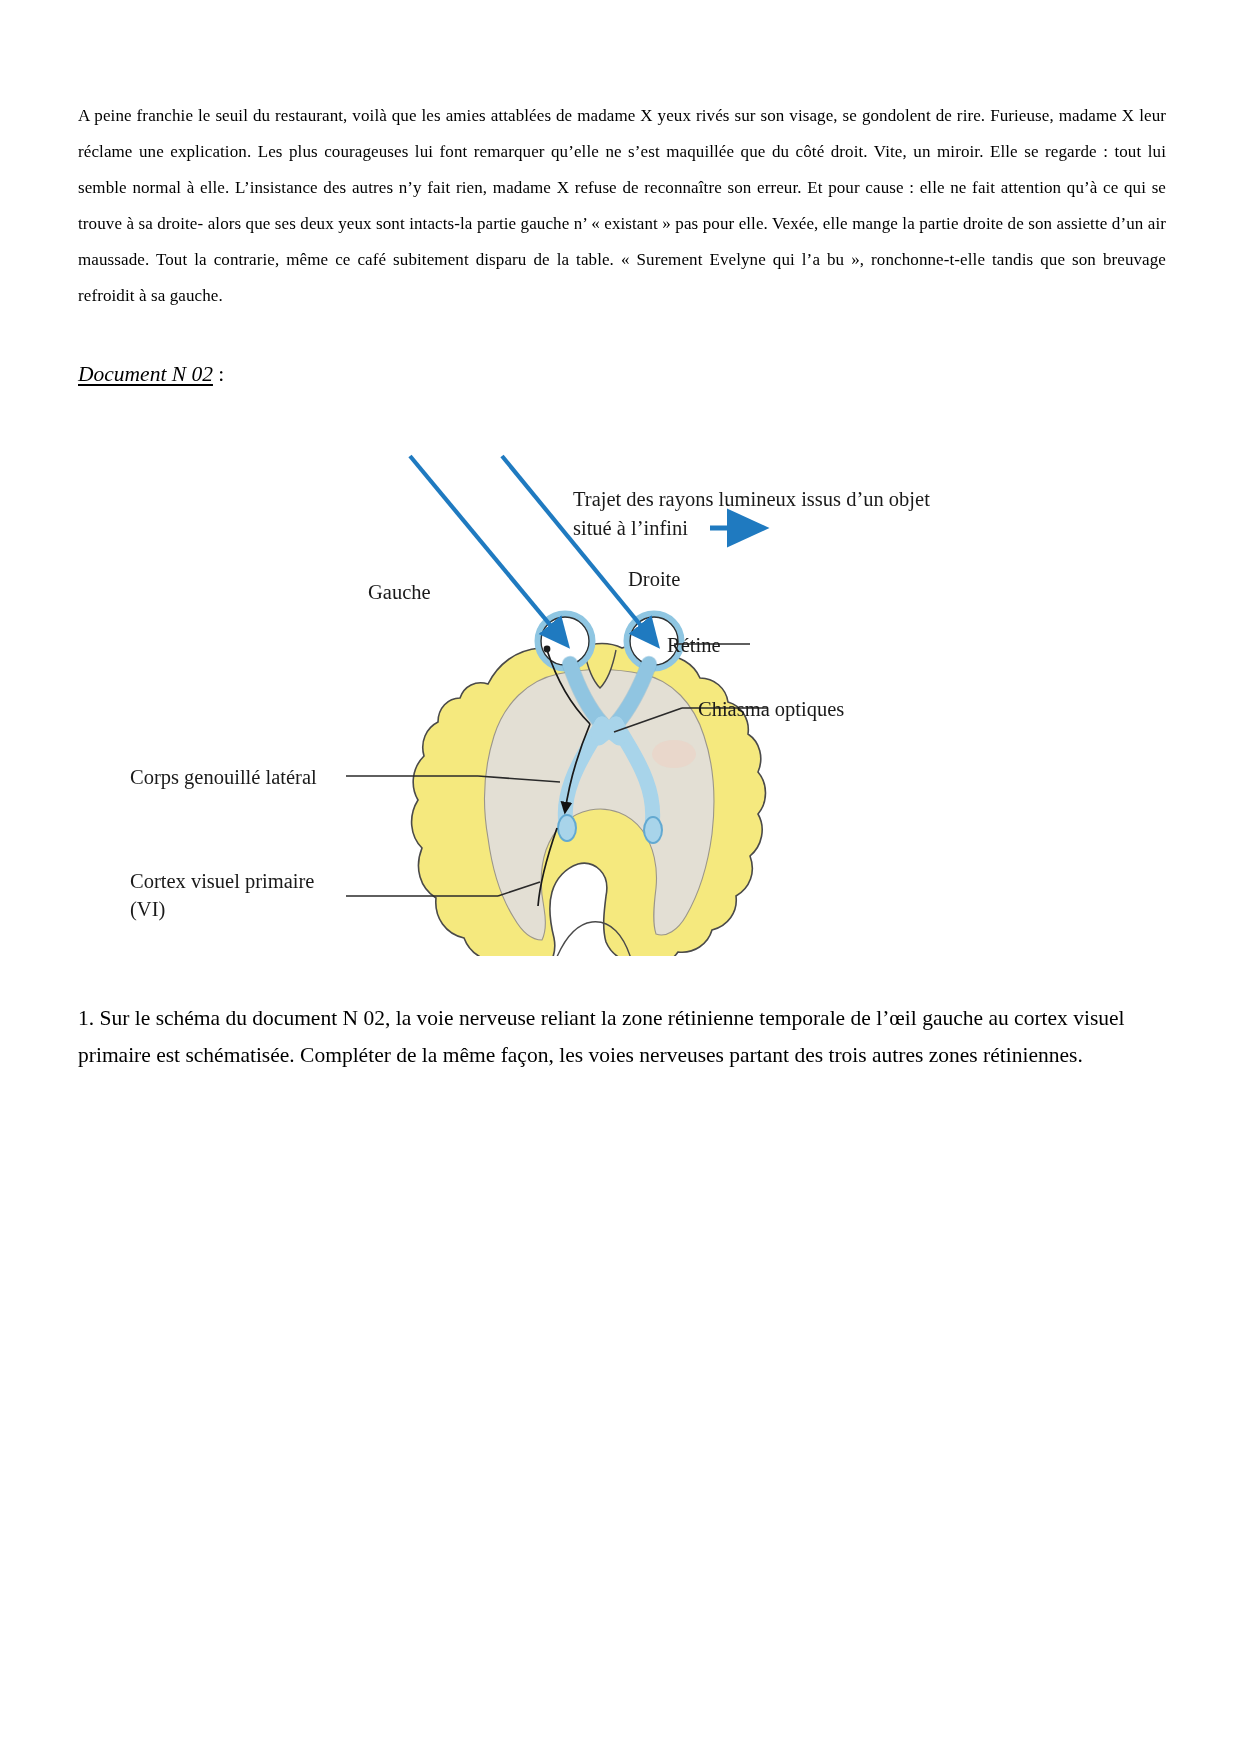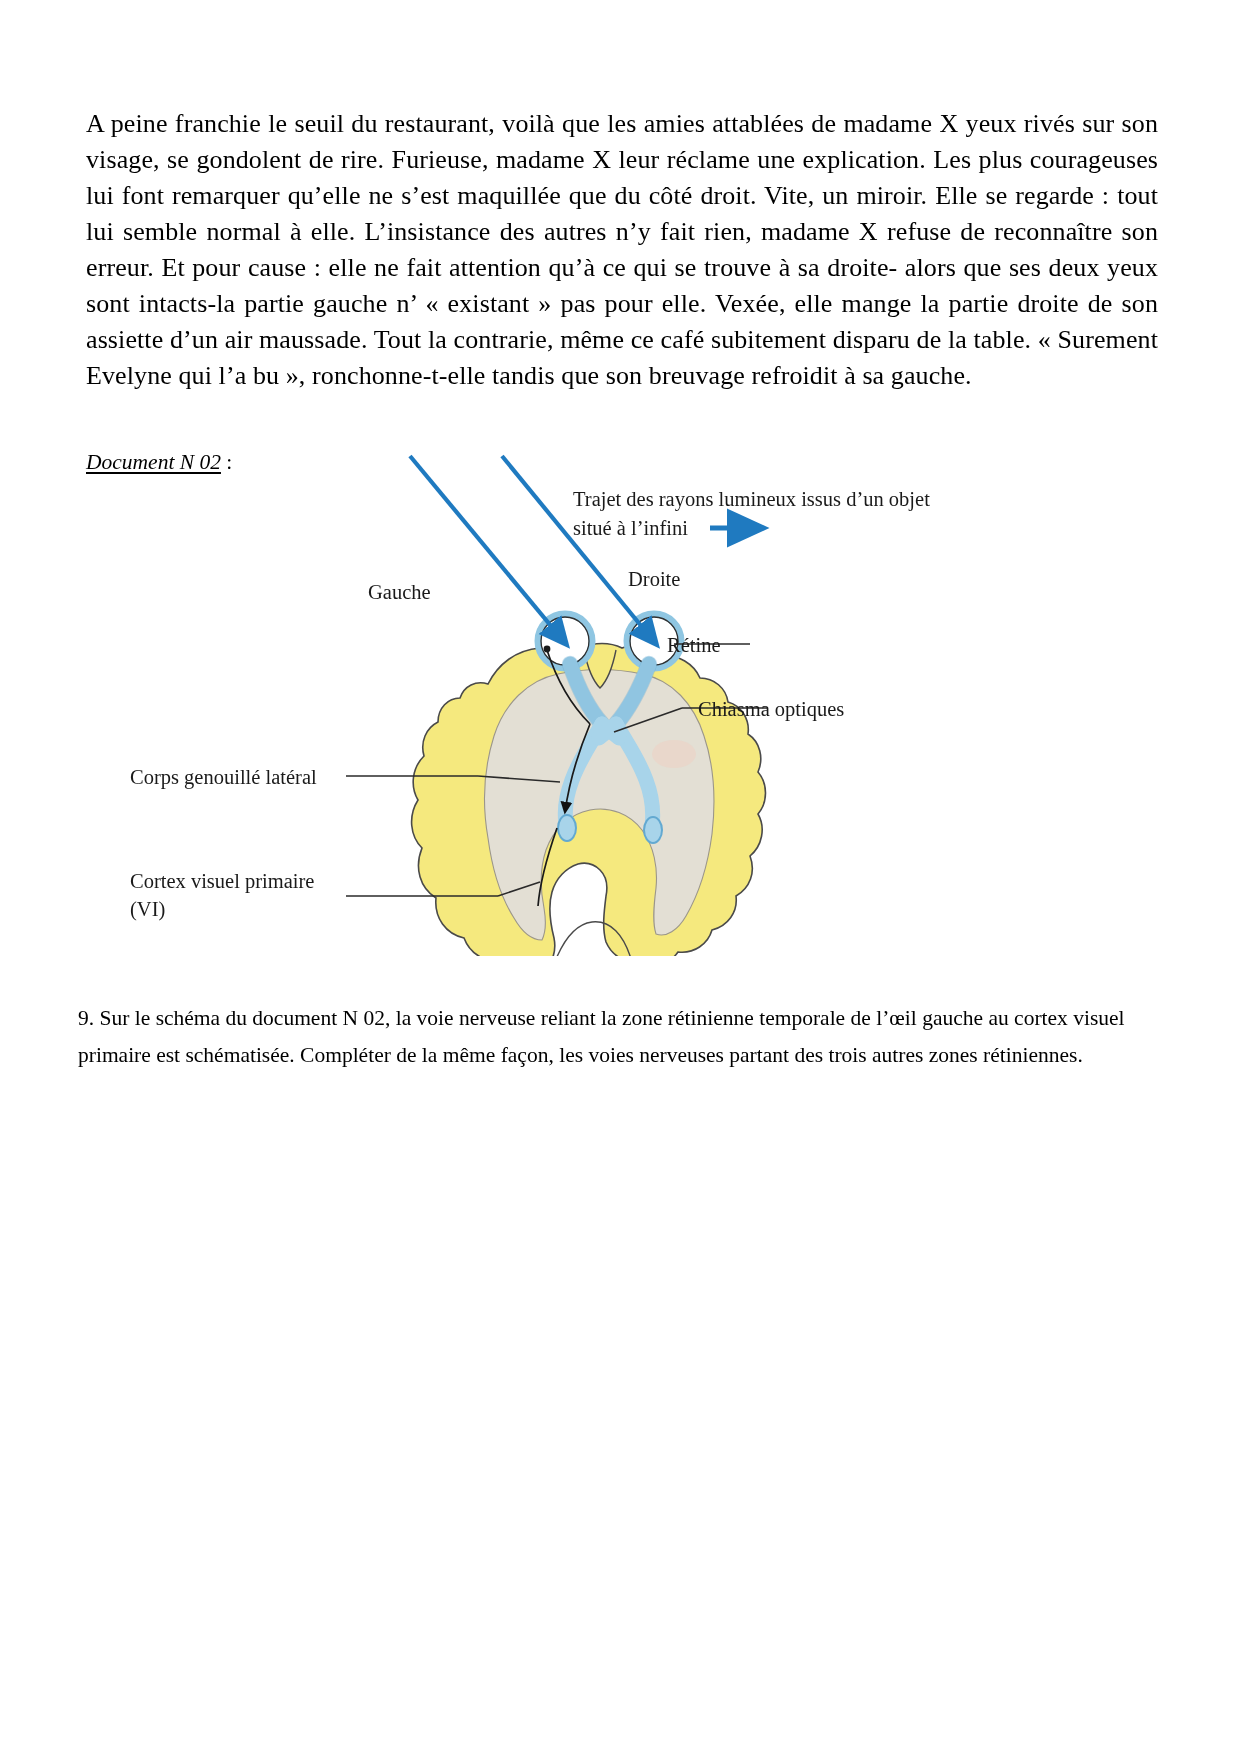--- a/index.html
+++ b/index.html
@@ -29,8 +29,8 @@
     width: 1088px;
   }
   p.body-text {
-    margin: 8px;
-    font-size: 26px;
+    margin: 0;
+    font-size: 17px;
     line-height: 36px;
     text-align: justify;
     text-justify: inter-word;

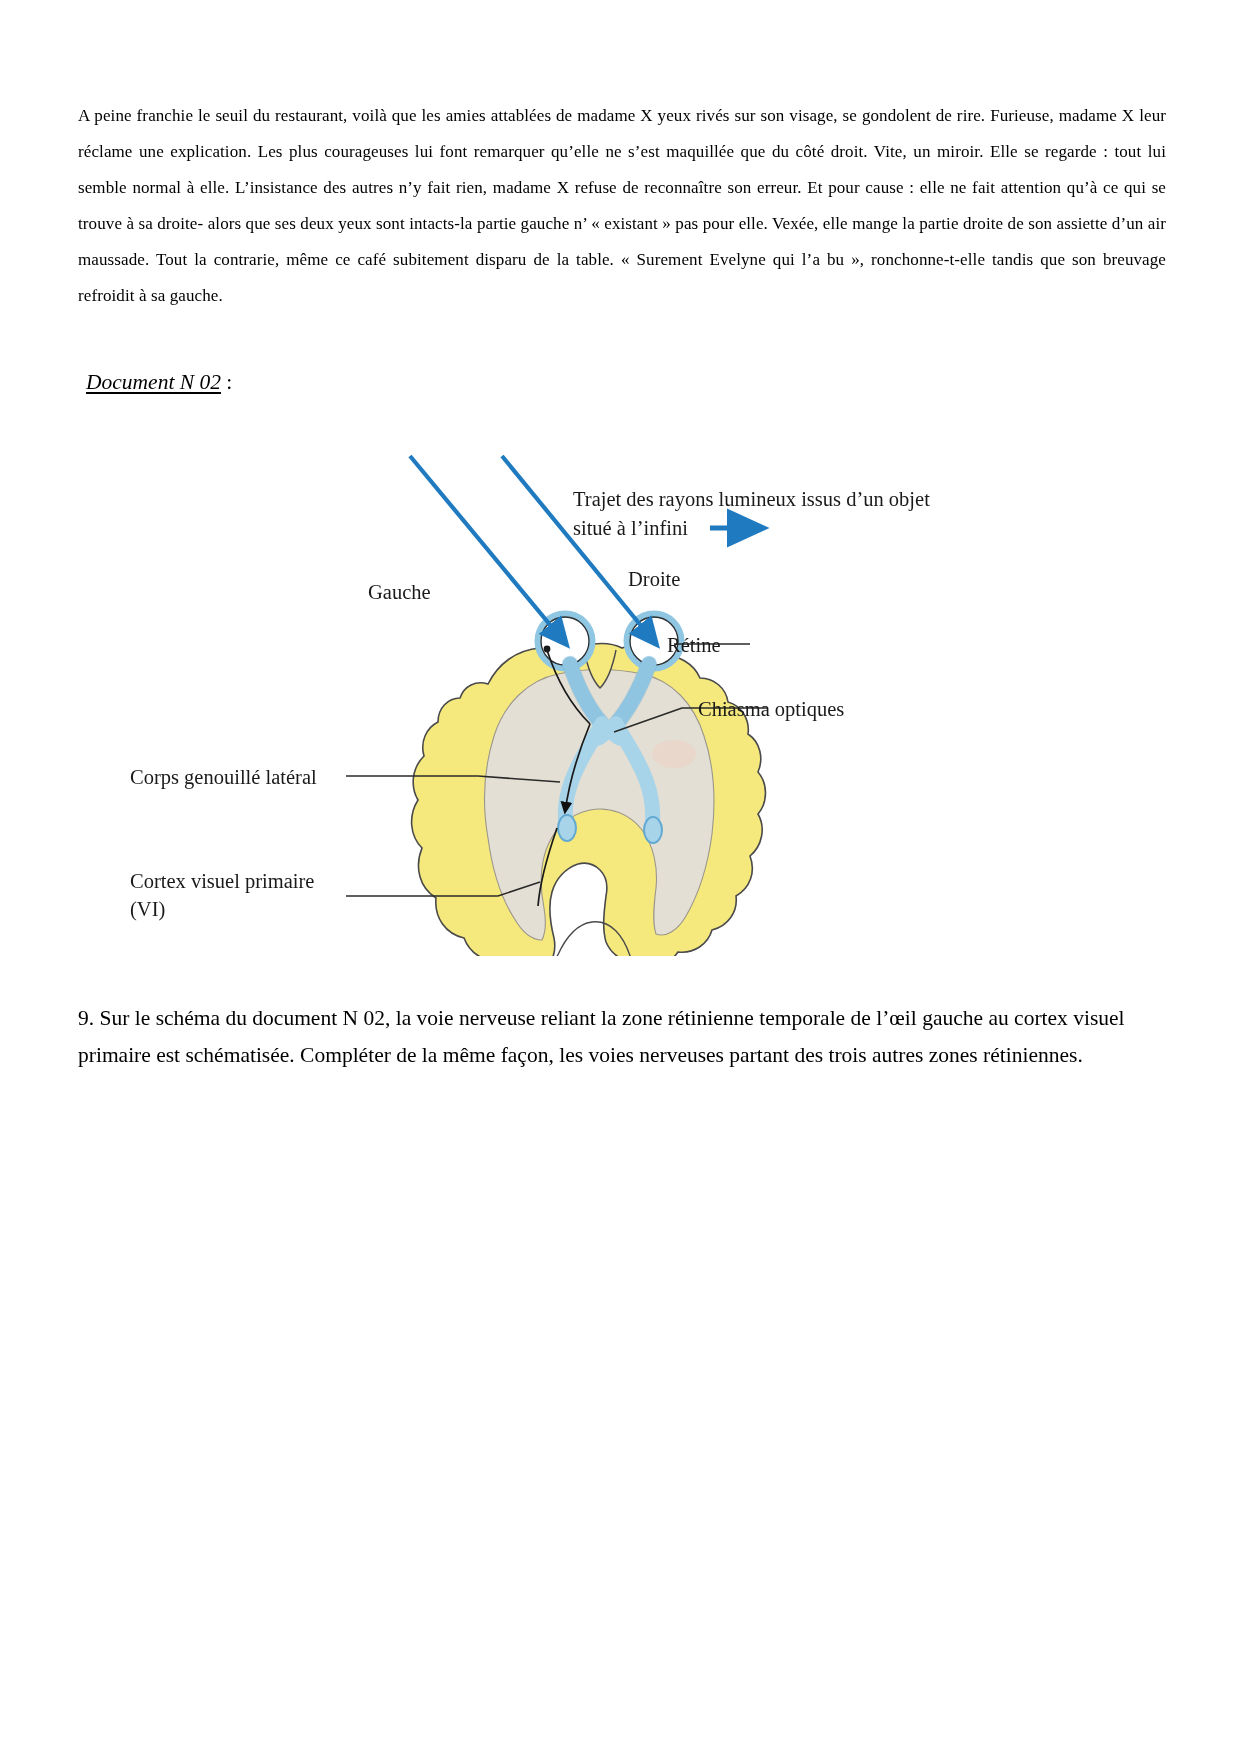--- a/index.html
+++ b/index.html
@@ -37,7 +37,7 @@
     letter-spacing: 0.1px;
   }
   .doc-heading {
-    margin: 8px;
+    margin: 0;
     padding-top: 44px;
     font-size: 21.5px;
     line-height: 32px;

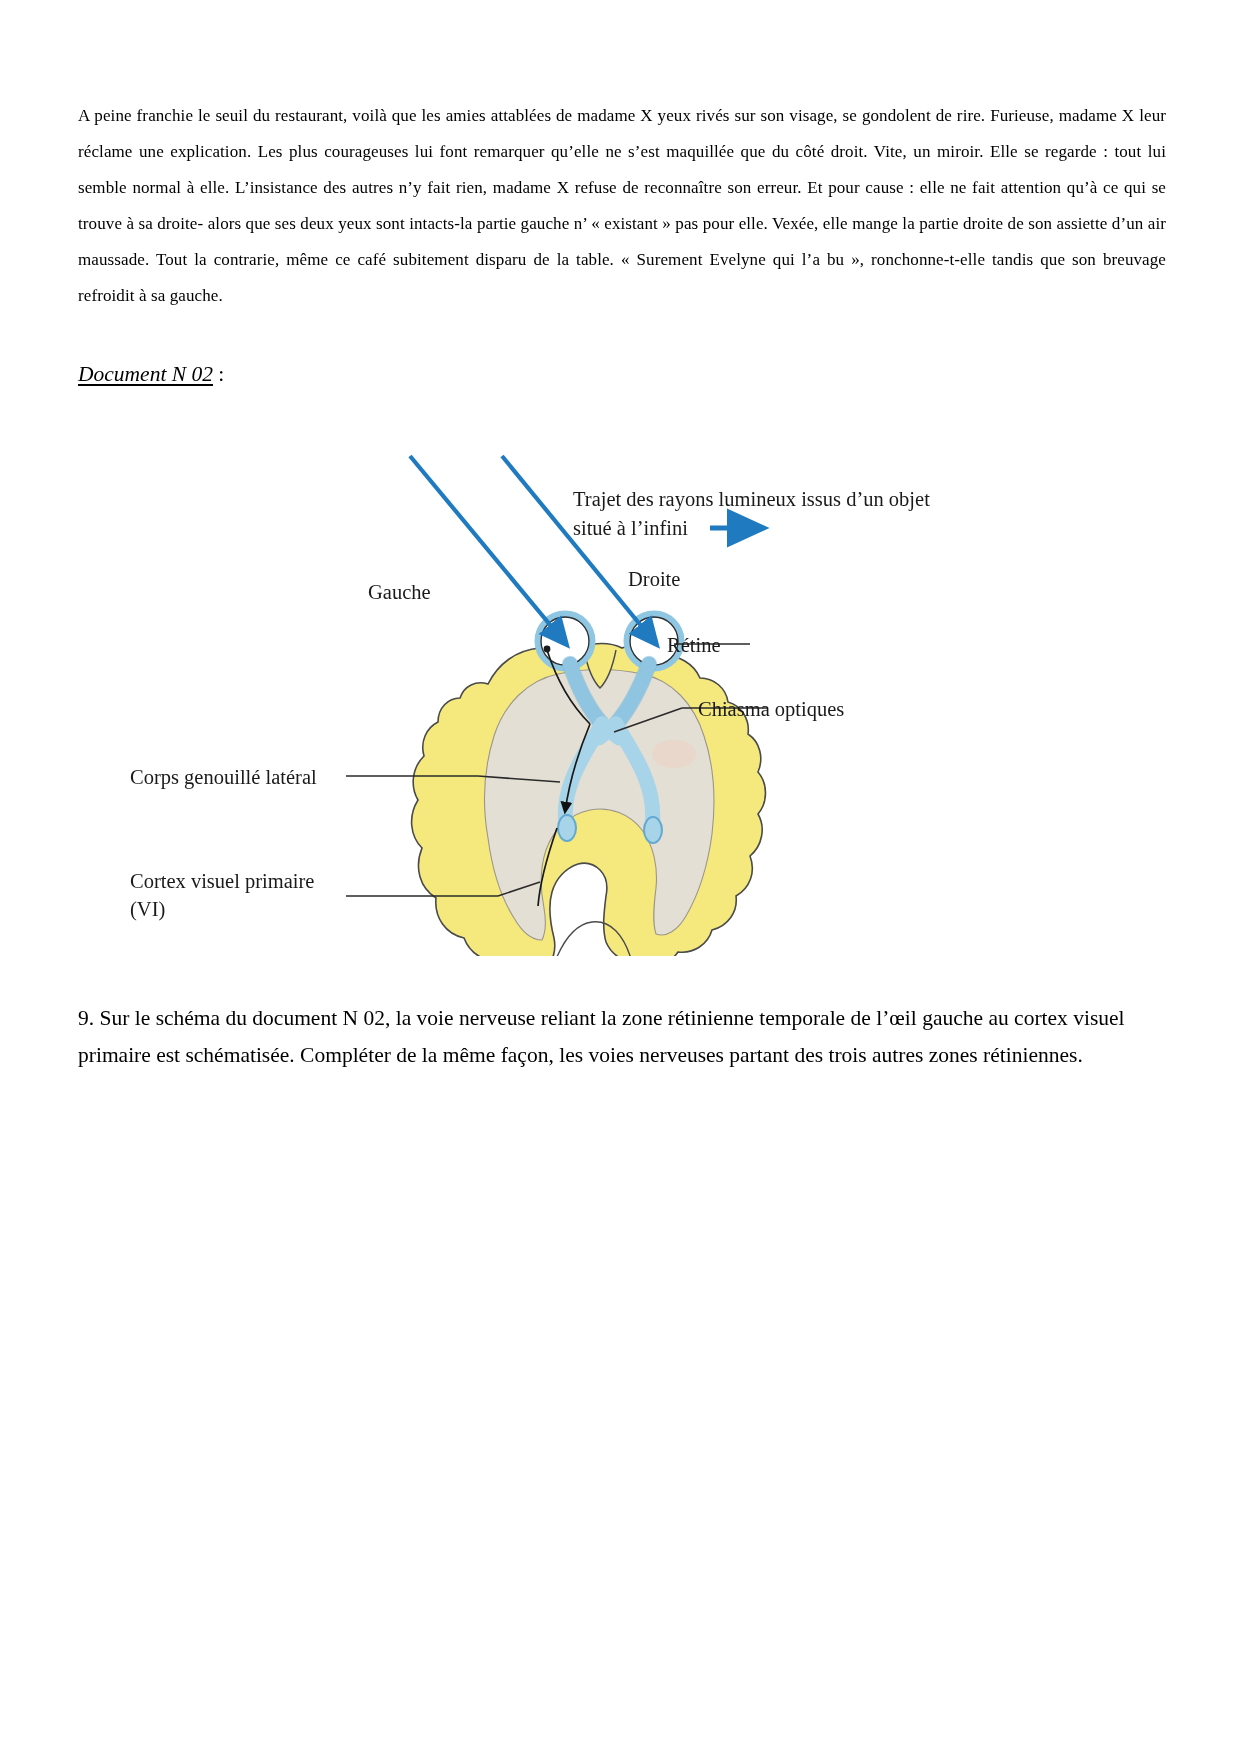--- a/index.html
+++ b/index.html
@@ -240,7 +240,7 @@
   </div>
 
   <div class="question">
-    <p>9. Sur le schéma du document N 02, la voie nerveuse reliant la zone rétinienne temporale de l’œil gauche au cortex visuel primaire est schématisée. Compléter de la même façon, les voies nerveuses partant des trois autres zones rétiniennes.</p>
+    <p>1. Sur le schéma du document N 02, la voie nerveuse reliant la zone rétinienne temporale de l’œil gauche au cortex visuel primaire est schématisée. Compléter de la même façon, les voies nerveuses partant des trois autres zones rétiniennes.</p>
   </div>
 
 </div>

